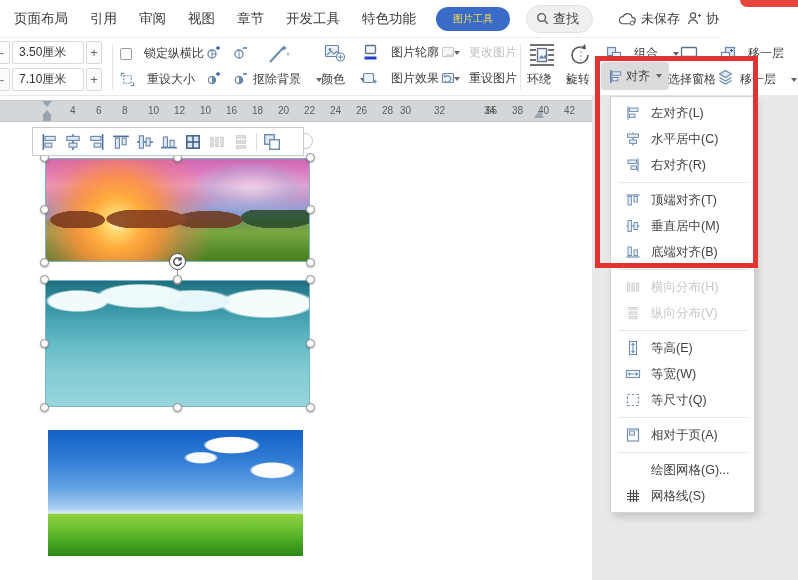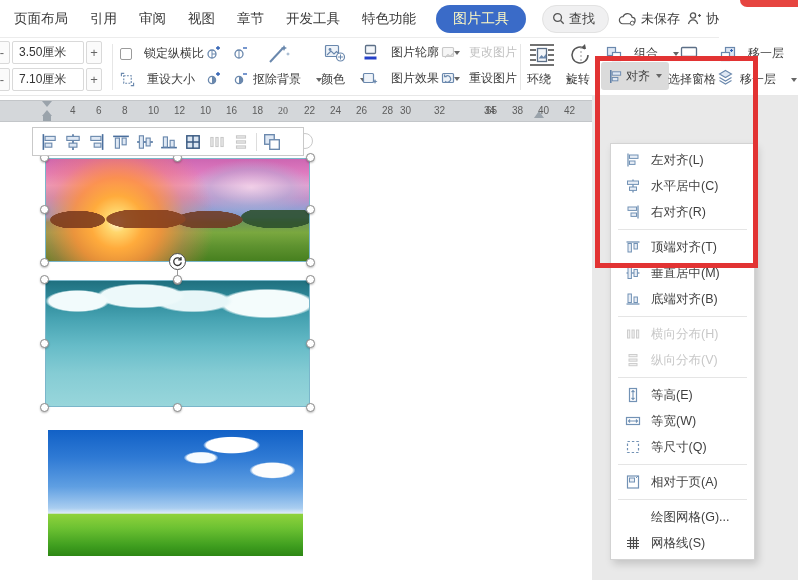--- a/index.html
+++ b/index.html
@@ -10,7 +10,7 @@
   .menubar { position:absolute; left:0; top:0; width:719px; height:38px; background:#fff; display:flex; align-items:center; border-bottom:1px solid #ececec; }
   .tabs { display:flex; gap:22px; padding-left:14px; font-size:13.5px; color:#3a3a3a; }
   .tab { cursor:default; white-space:nowrap; }
-  .pt-pill { margin-left:20px; background:#3a6bc8; color:#fef9c3; font-size:14px; padding:5px 17px; border-radius:15px; white-space:nowrap; }
+  .pt-pill { margin-left:20px; background:#3a6bc8; color:#fde047; font-size:10px; padding:5px 17px; border-radius:15px; white-space:nowrap; }
   .find-pill { margin-left:16px; background:#f0f0f1; border:1px solid #e2e2e2; color:#444; font-size:13px; padding:4px 13px 4px 9px; border-radius:14px; display:flex; align-items:center; gap:4px; }
   .mb-right { margin-left:auto; display:flex; align-items:center; gap:6px; padding-right:0; font-size:13px; color:#3f3f3f; }
   .mb-item { display:flex; align-items:center; gap:4px; white-space:nowrap; }

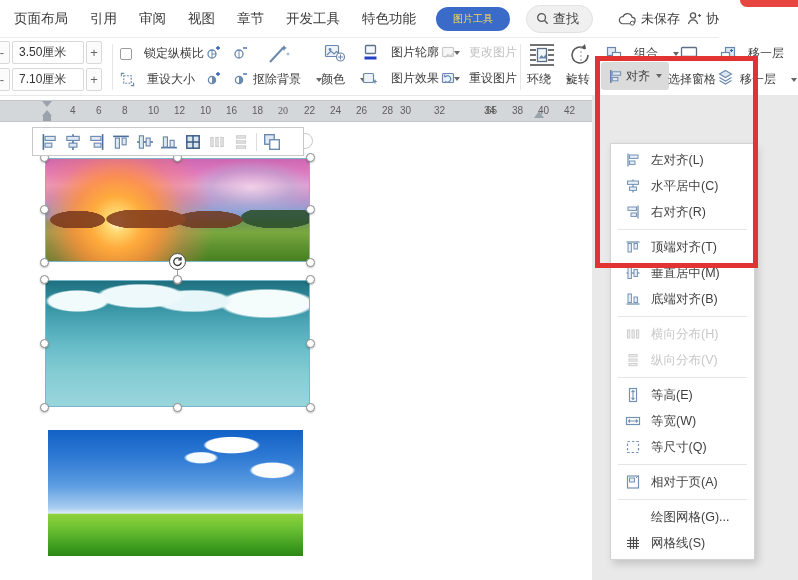--- a/index.html
+++ b/index.html
@@ -330,7 +330,7 @@
         <span class="tick" style="left: 200px;">10</span>
         <span class="tick" style="left: 226px;">16</span>
         <span class="tick" style="left: 252px;">18</span>
-        <span class="tick" style="left: 278px; font-family: Liberation Serif, serif;">20</span>
+        <span class="tick" style="left: 278px;">20</span>
         <span class="tick" style="left: 304px;">22</span>
         <span class="tick" style="left: 330px;">24</span>
         <span class="tick" style="left: 356px;">26</span>

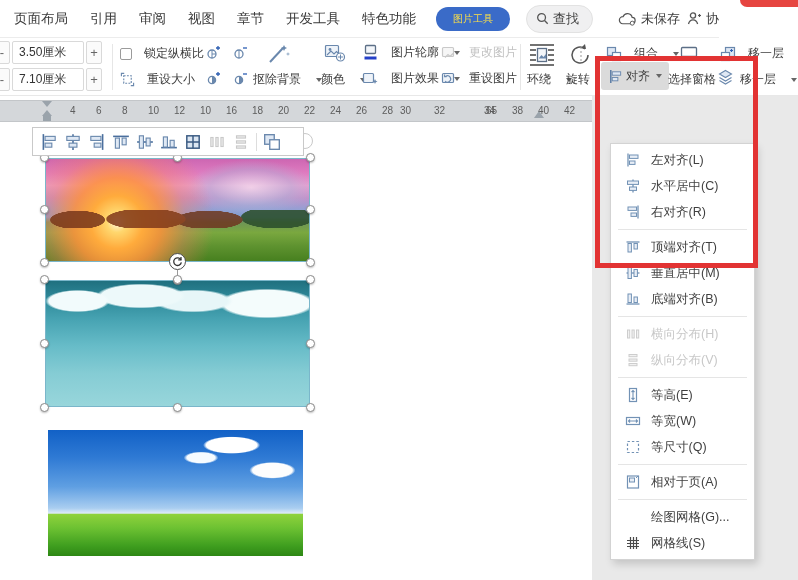--- a/index.html
+++ b/index.html
@@ -78,7 +78,7 @@
 
   
   .red-box { position:absolute; left:595px; top:56px; width:163px; height:212px; border:5px solid #e23333; z-index:8; pointer-events:none; }
-  .menu { position:absolute; left:610px; top:96px; width:145px; background:#fff; border:1px solid #d3d3d3; box-shadow:3px 4px 8px rgba(0,0,0,.16); z-index:6; padding:3px 0;margin-top:47px; }
+  .menu { position:absolute; left:610px; top:96px; width:145px; background:#fff; border:1px solid #d3d3d3; box-shadow:3px 4px 8px rgba(0,0,0,.16); z-index:6; padding:3px 0; }
   .mi { height:26px; display:flex; align-items:center; gap:10px; padding-left:13px; font-size:12.5px; color:#3f3f3f; cursor:default; }
   .mi .mic { width:17px; height:17px; flex:0 0 17px; display:flex; align-items:center; justify-content:center; }
   .mi.disabled { color:#c8c8c8; }

